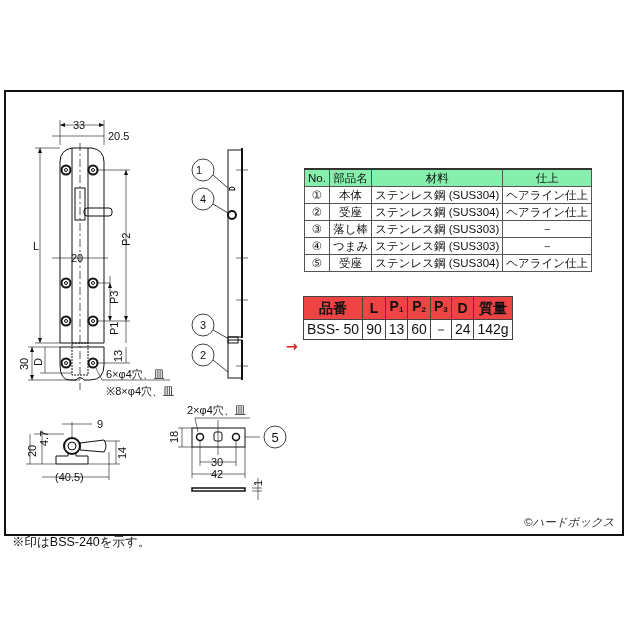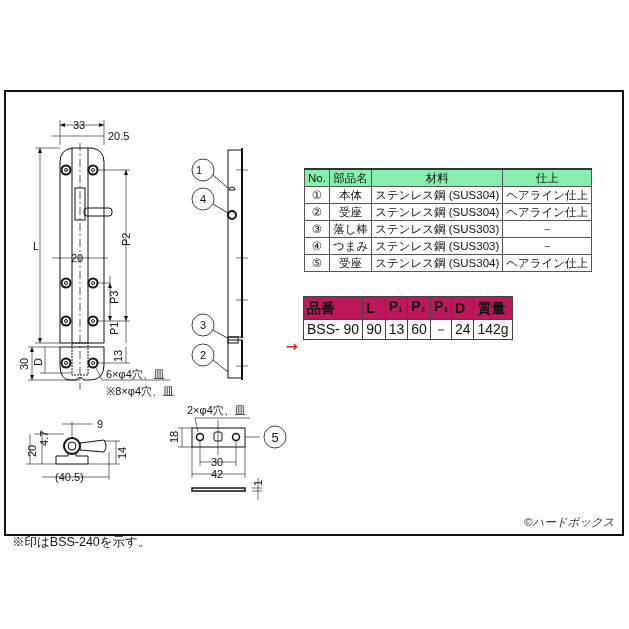--- a/index.html
+++ b/index.html
@@ -14,7 +14,7 @@
   .parts td.c { text-align:center; }
   .specs { left:303px; top:296px; font-size:14px; }
   .specs td, .specs th { border:1px solid #444; padding:0 3px; height:19px; line-height:19px; white-space:nowrap; }
-  .specs th { background:#be185d; font-weight:bold; text-align:left; }
+  .specs th { background:#ef4444; font-weight:bold; text-align:center; }
   .specs td.r { text-align:center; }
   .specs td.c { text-align:center; }
   .arrow { position:absolute; left:286px; top:338px; color:#d9201d; font-size:14px; font-weight:bold; }

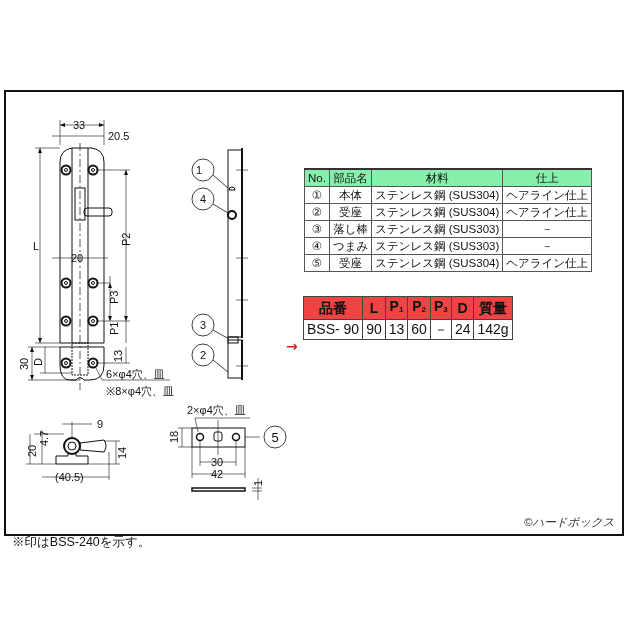--- a/index.html
+++ b/index.html
@@ -257,7 +257,7 @@
     <th>質量</th>
   </tr>
   <tr>
-    <td style="white-space:pre">BSS- 90</td>
+    <td style="white-space:pre">BSS- 50</td>
     <td class="r">90</td>
     <td class="r">13</td>
     <td class="r">60</td>

